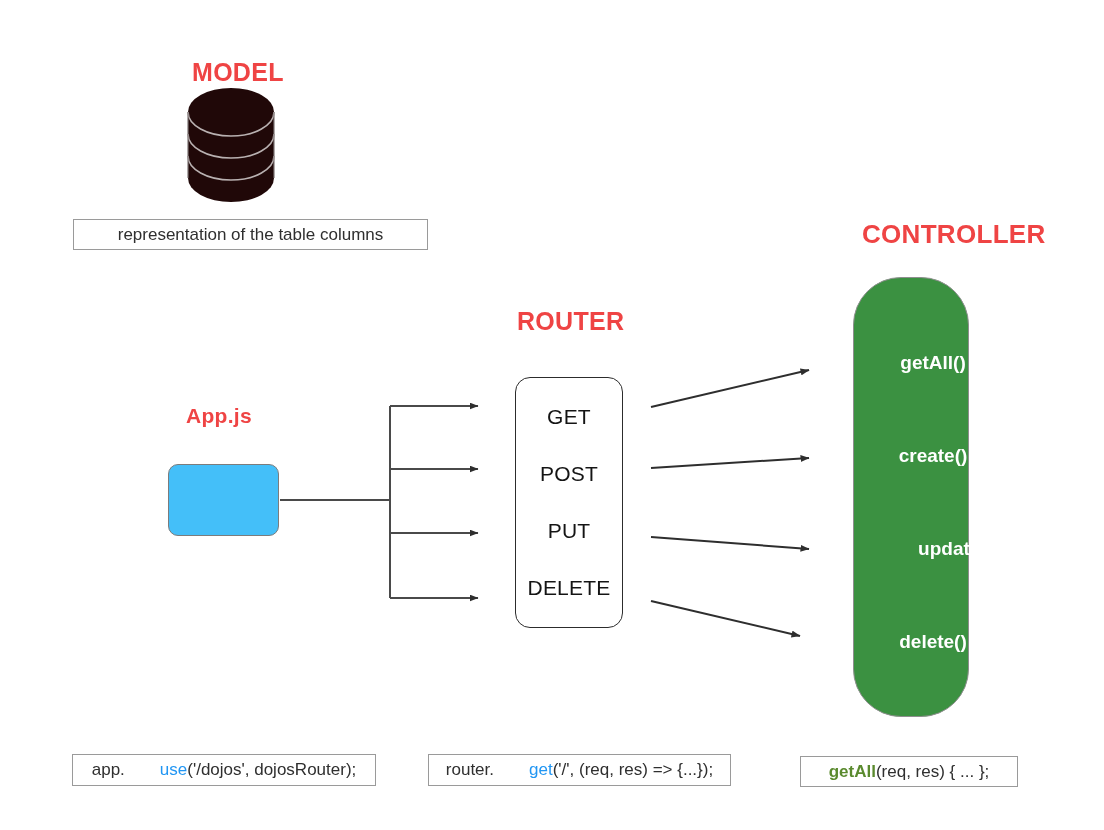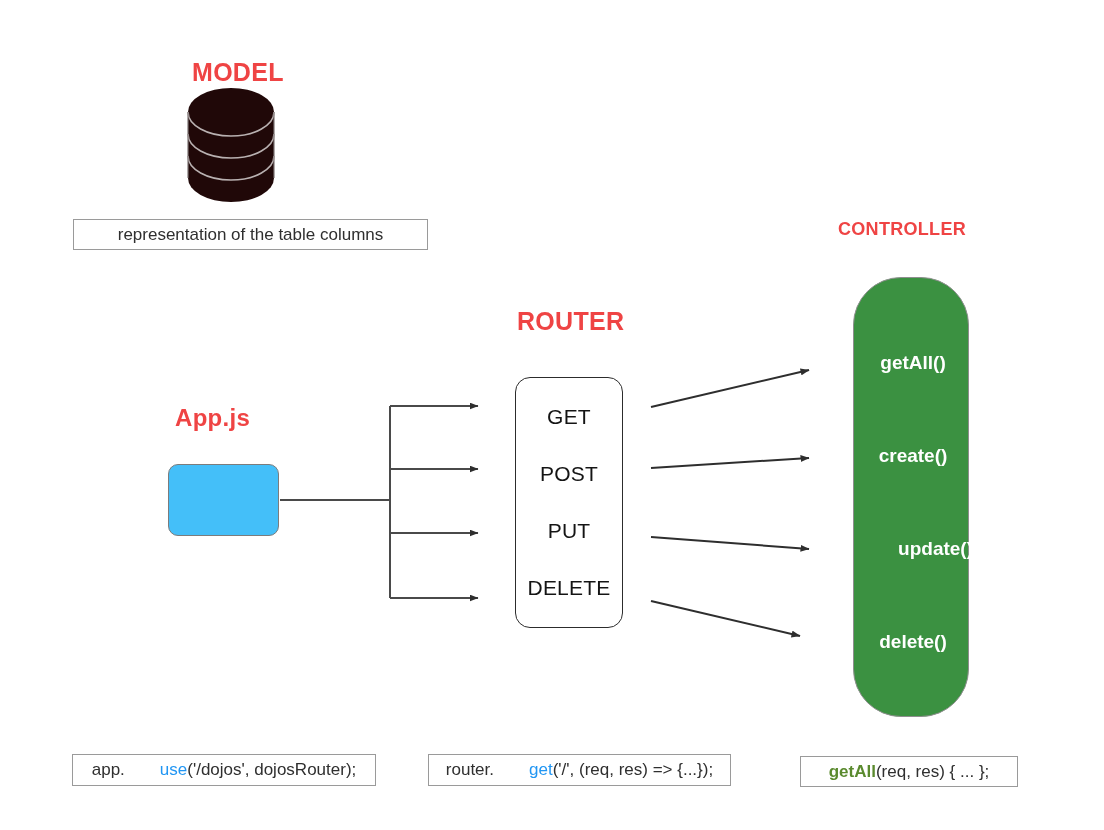--- a/index.html
+++ b/index.html
@@ -46,7 +46,7 @@
   .heading.light { font-weight: 600; }
 
   #model-heading    { left: 192px; top: 58px; }
-  #controller-heading { left: 838px; top: 219px; font-size: 18px; }
+  #controller-heading { left: 862px; top: 219px; font-size: 26px; }
   #router-heading   { left: 517px; top: 307px; }
   #appjs-heading    { left: 175px; top: 404px; font-size: 24px; }
 

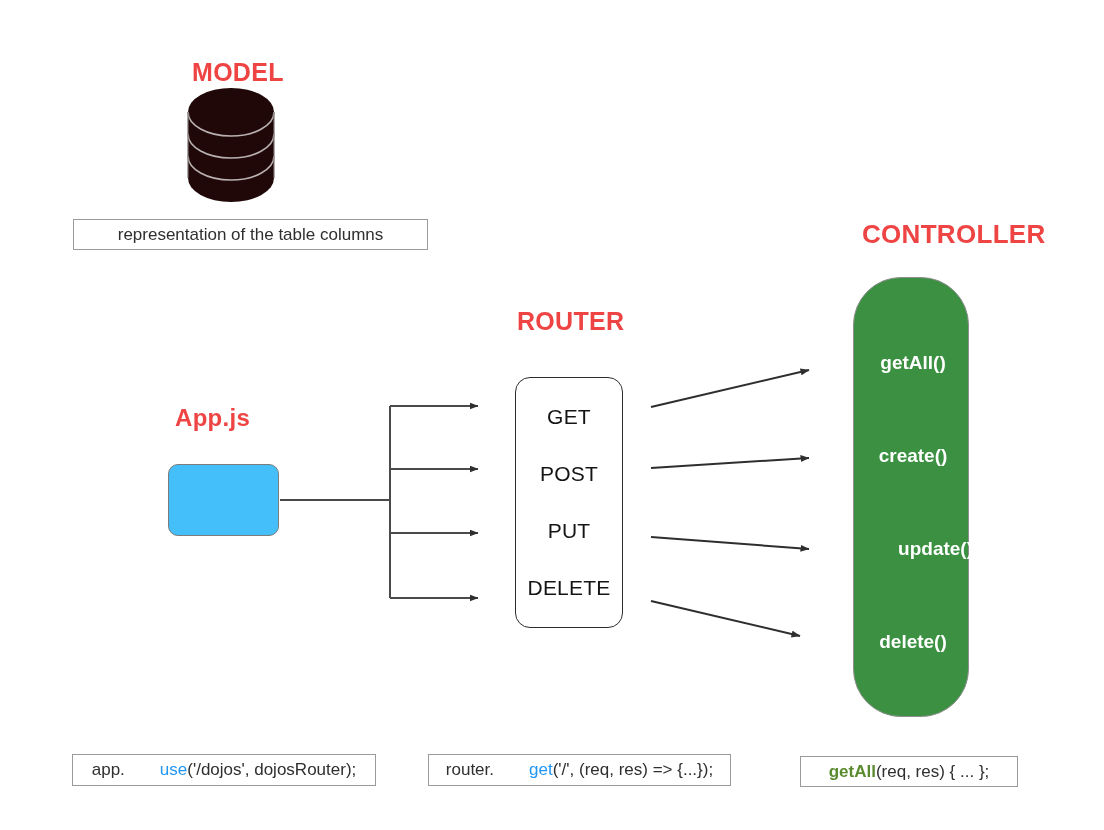--- a/index.html
+++ b/index.html
@@ -110,6 +110,7 @@
     font-weight: 700;
     color: #ffffff;
     white-space: nowrap;
+    margin-left: 20px;
   }
   #controller-method-0 { left: 853px; top: 352px; }
   #controller-method-1 { left: 853px; top: 445px; }

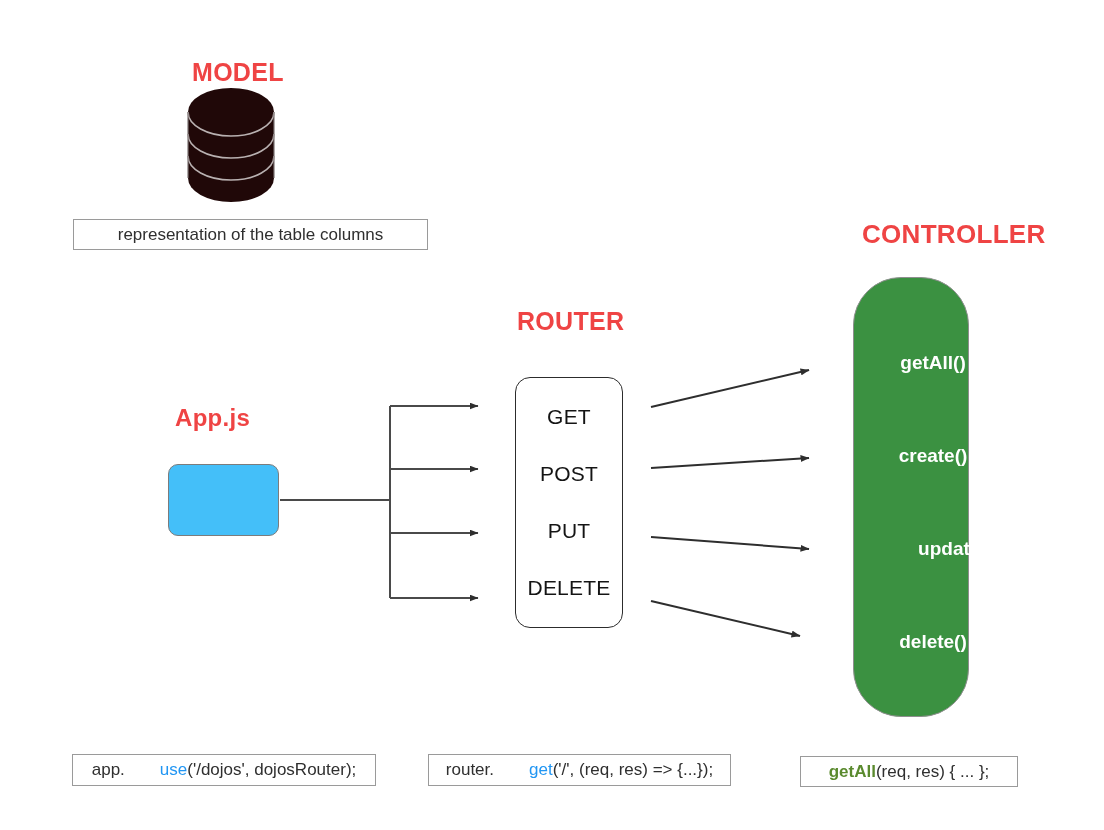--- a/index.html
+++ b/index.html
@@ -48,7 +48,7 @@
   #model-heading    { left: 192px; top: 58px; }
   #controller-heading { left: 862px; top: 219px; font-size: 26px; }
   #router-heading   { left: 517px; top: 307px; }
-  #appjs-heading    { left: 175px; top: 404px; font-size: 24px; }
+  #appjs-heading    { left: 186px; top: 404px; font-size: 21px; }
 
   
   #appjs-box {

